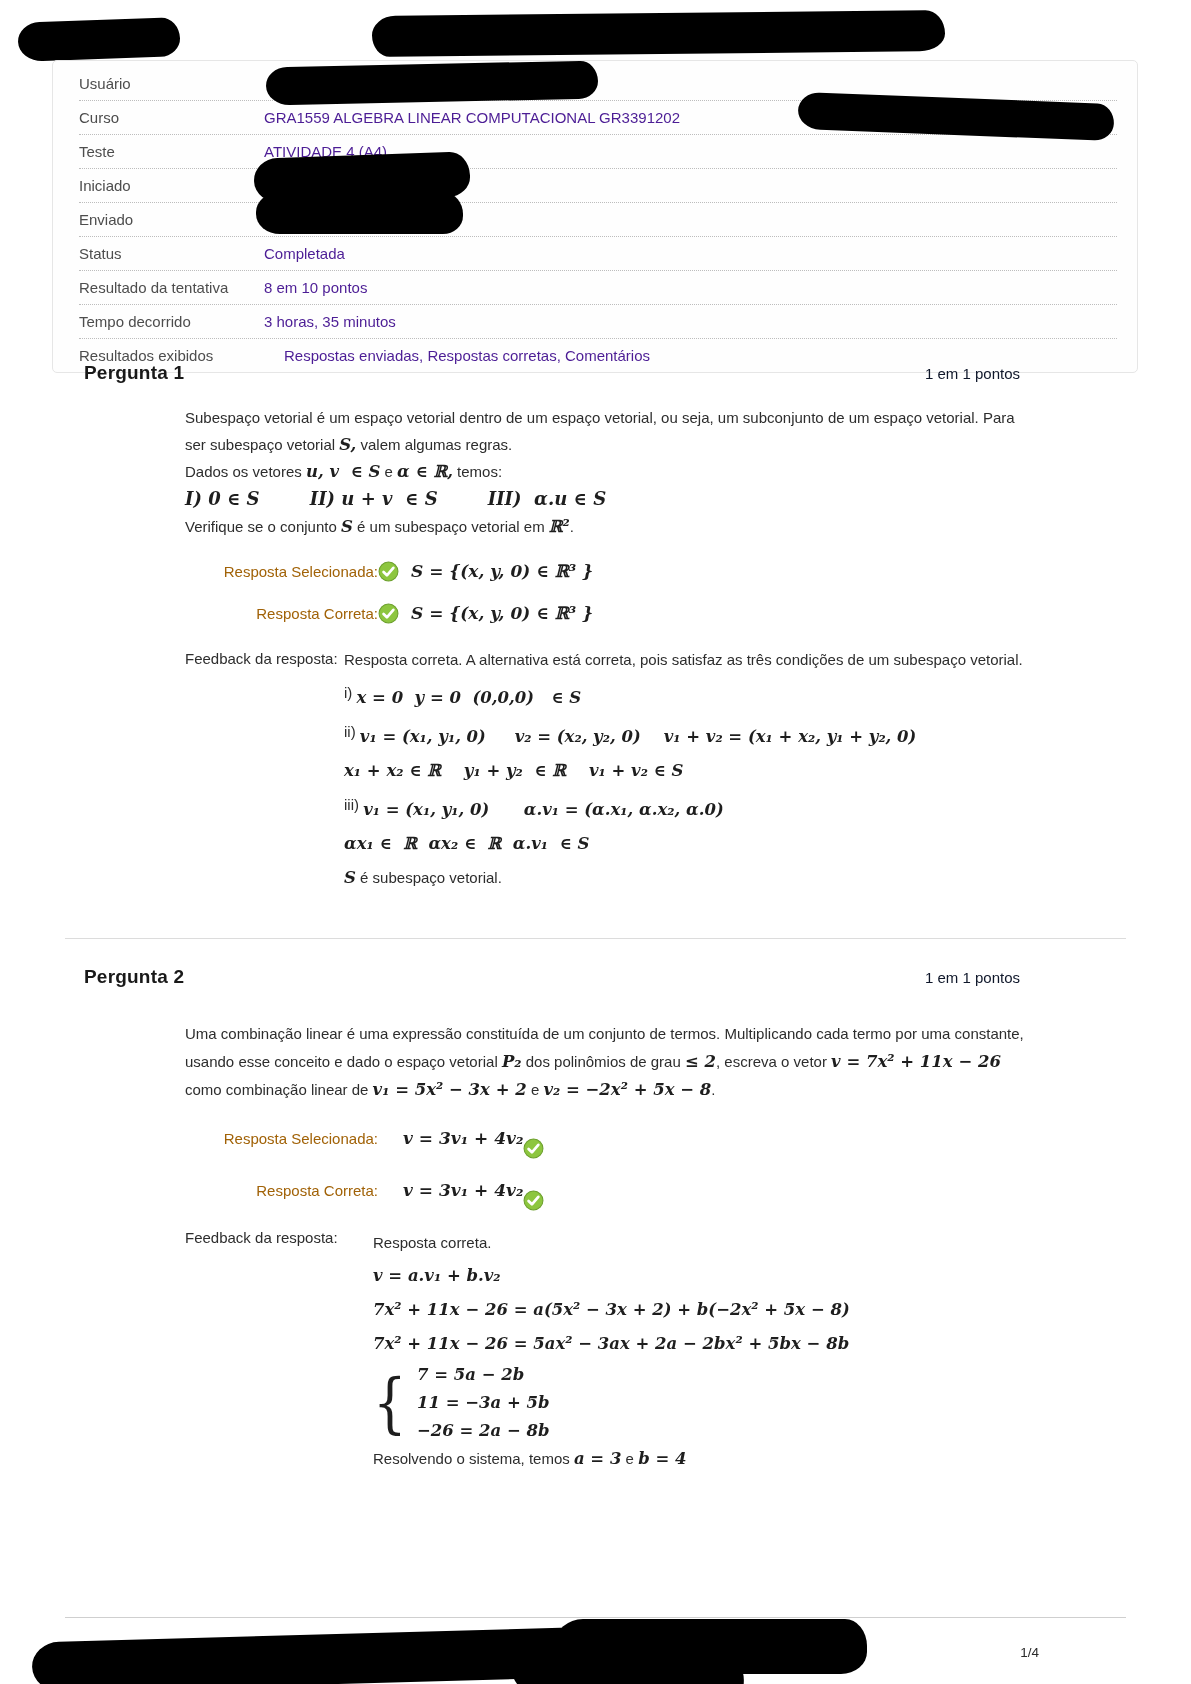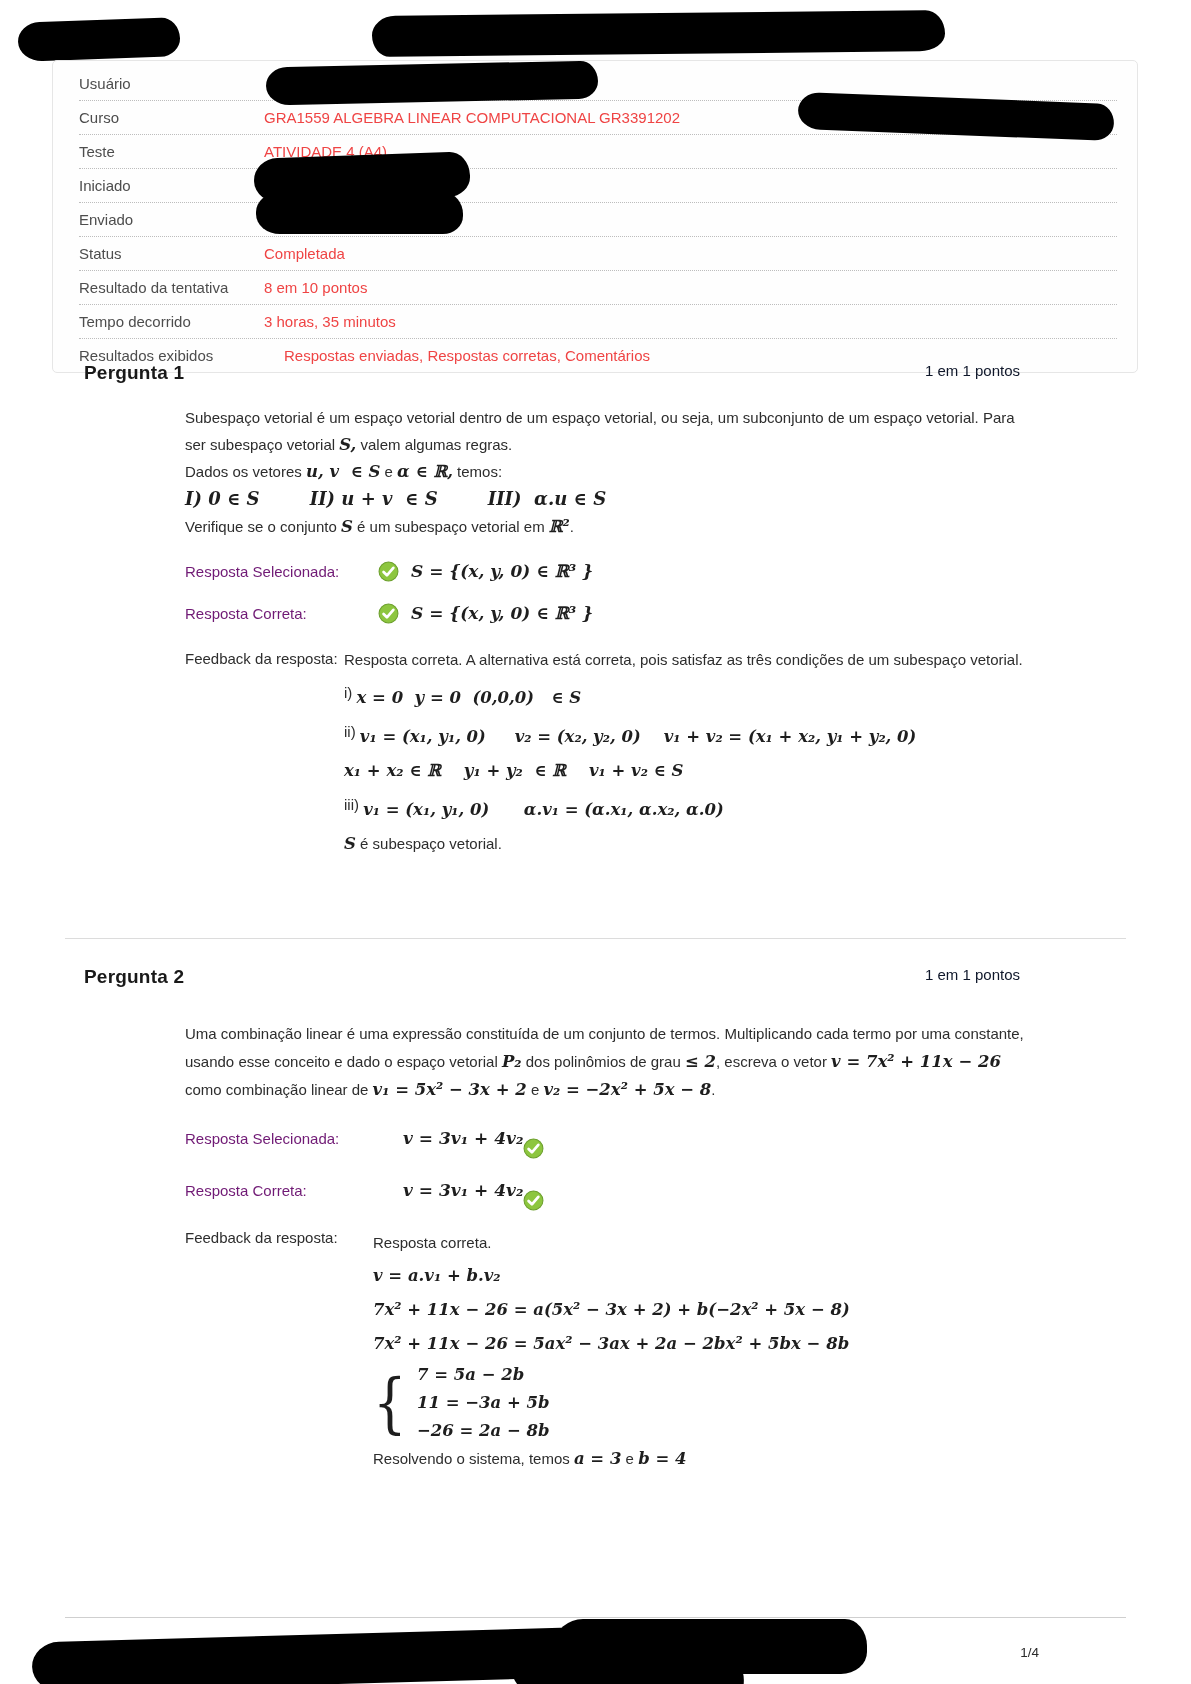--- a/index.html
+++ b/index.html
@@ -25,7 +25,7 @@
   }
   .srow:last-child{border-bottom:none;gap:20px;}
   .slabel{width:185px;flex:none;color:#4d4d4d;}
-  .svalue{color:#ef4444;}
+  .svalue{color:#4c1d95;}
   
   .question{position:absolute;left:0;width:1191px;}
   .q1{top:362px;}

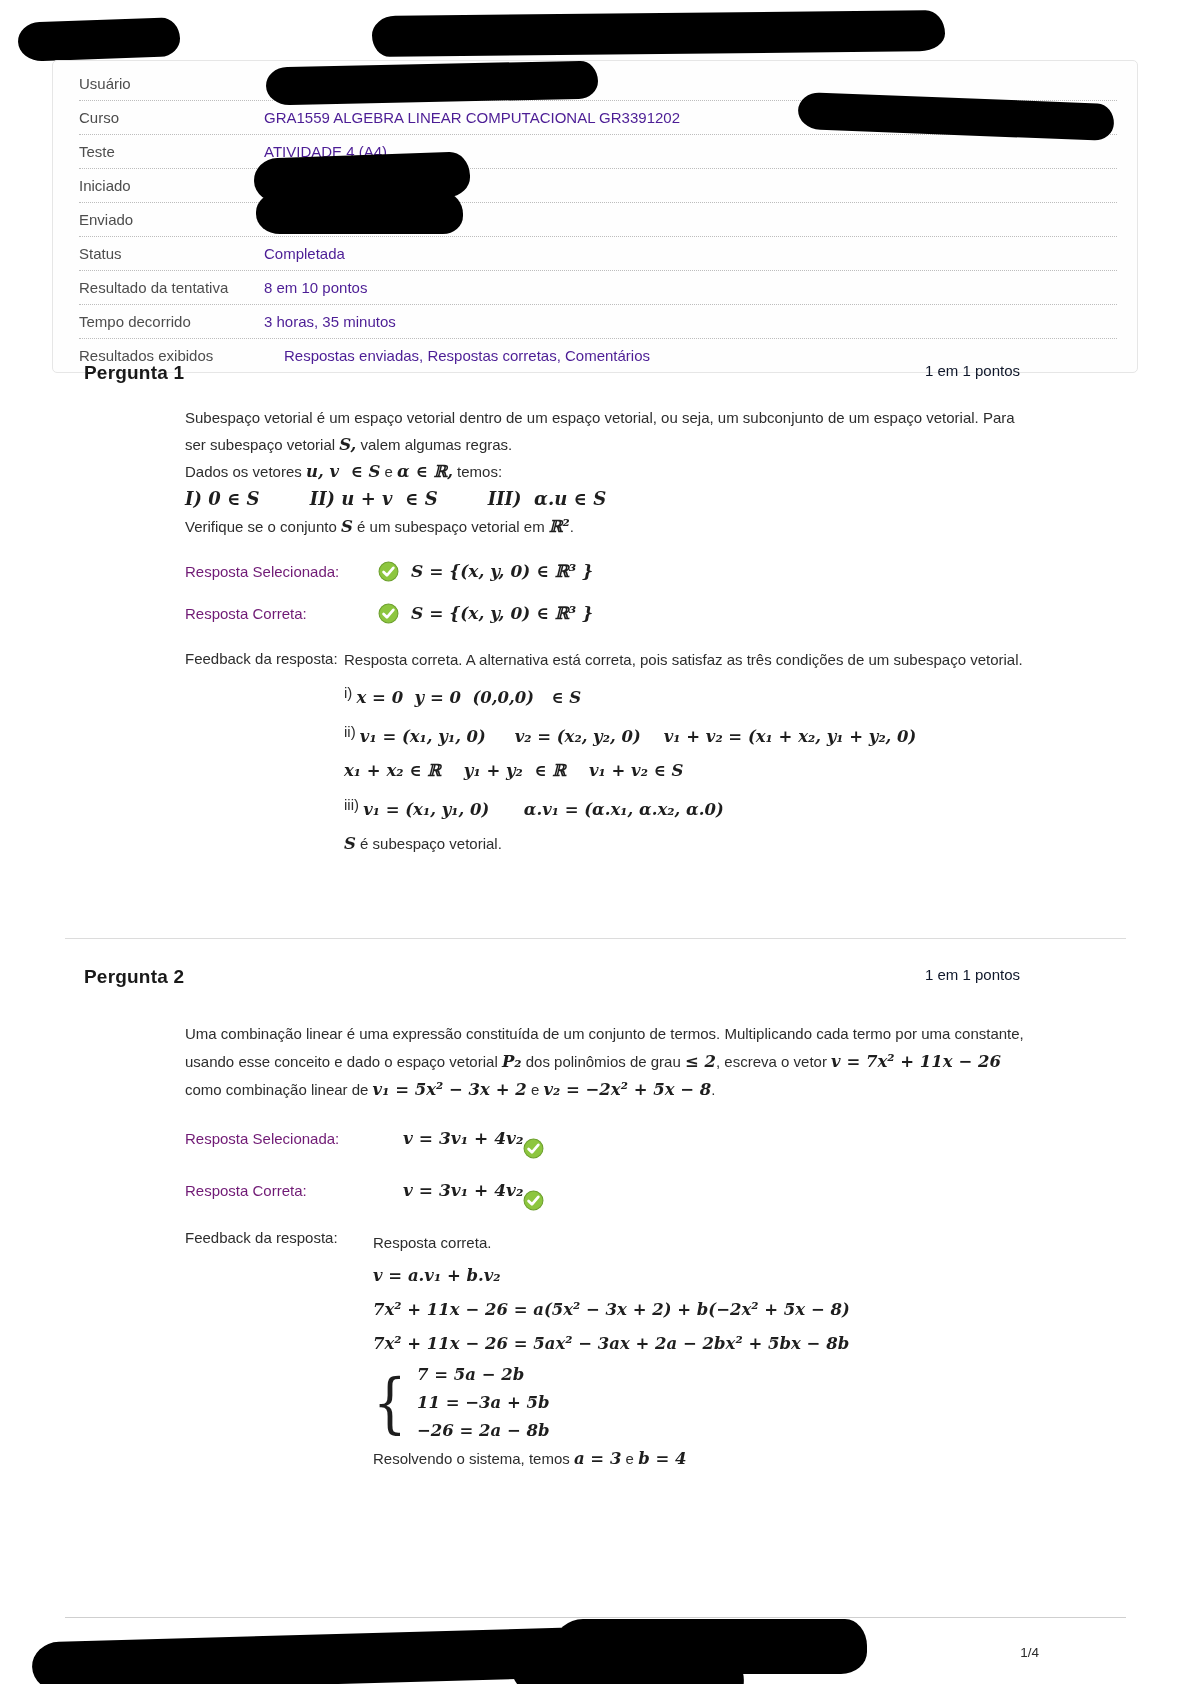--- a/index.html
+++ b/index.html
@@ -30,7 +30,7 @@
   .question{position:absolute;left:0;width:1191px;}
   .q1{top:362px;}
   .q2{top:966px;}
-  .q-head{display:flex;justify-content:space-between;align-items:flex-start;
+  .q-head{display:flex;justify-content:space-between;align-items:center;
           margin-left:84px;margin-right:171px;}
   .q-title{font-size:19px;font-weight:bold;color:#191919;letter-spacing:.2px;}
   .q-points{font-size:15px;color:#0f172a;}

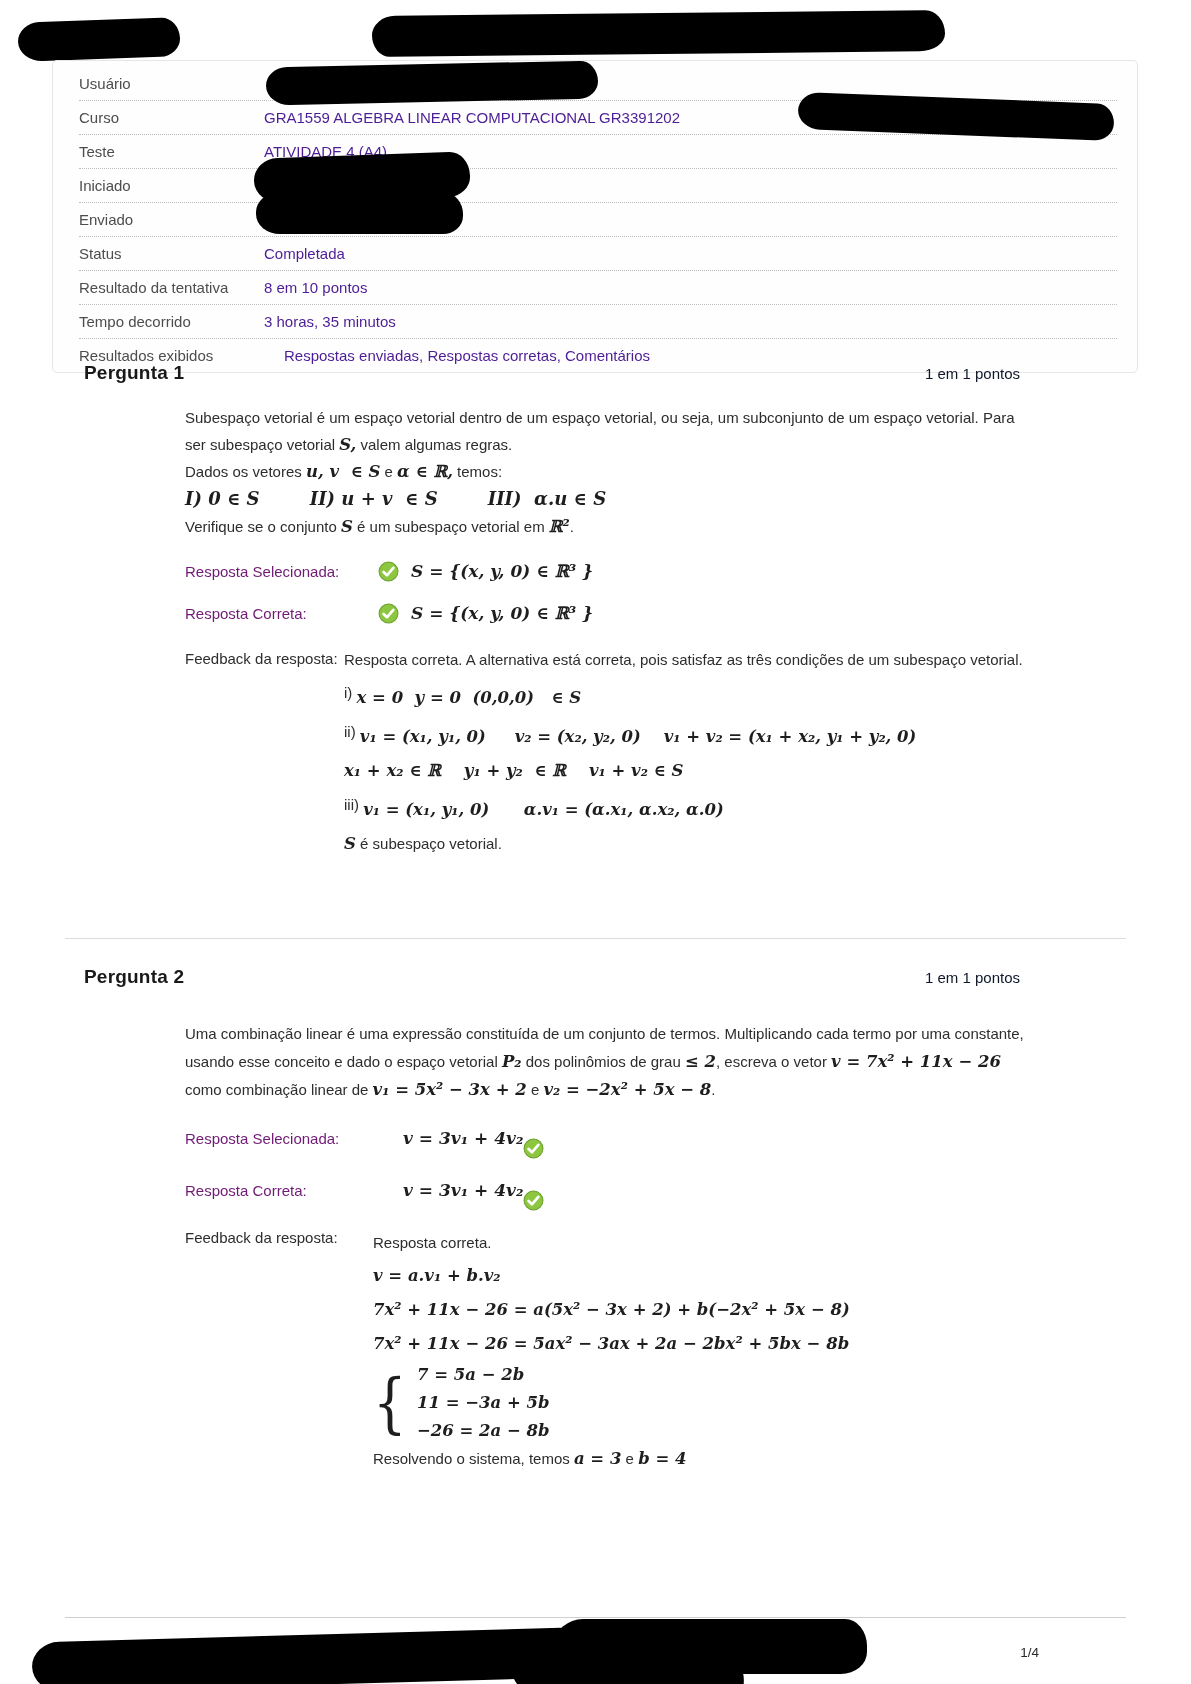--- a/index.html
+++ b/index.html
@@ -45,7 +45,7 @@
   .cond-line{margin-top:8px;font-size:18px;line-height:26px;}
   
   .ans-row{display:flex;align-items:flex-start;margin-top:21px;margin-left:185px;}
-  .ans-label{width:193px;flex:none;font-size:15px;color:#701a75;padding-top:2px;}
+  .ans-label{width:193px;flex:none;font-size:15px;color:#a16207;padding-top:2px;text-align:right;}
   .ans-inline{display:flex;align-items:flex-start;gap:12px;}
   .check{width:21px;height:21px;flex:none;}
   .ans-math{font-size:17px;padding-top:0px;}

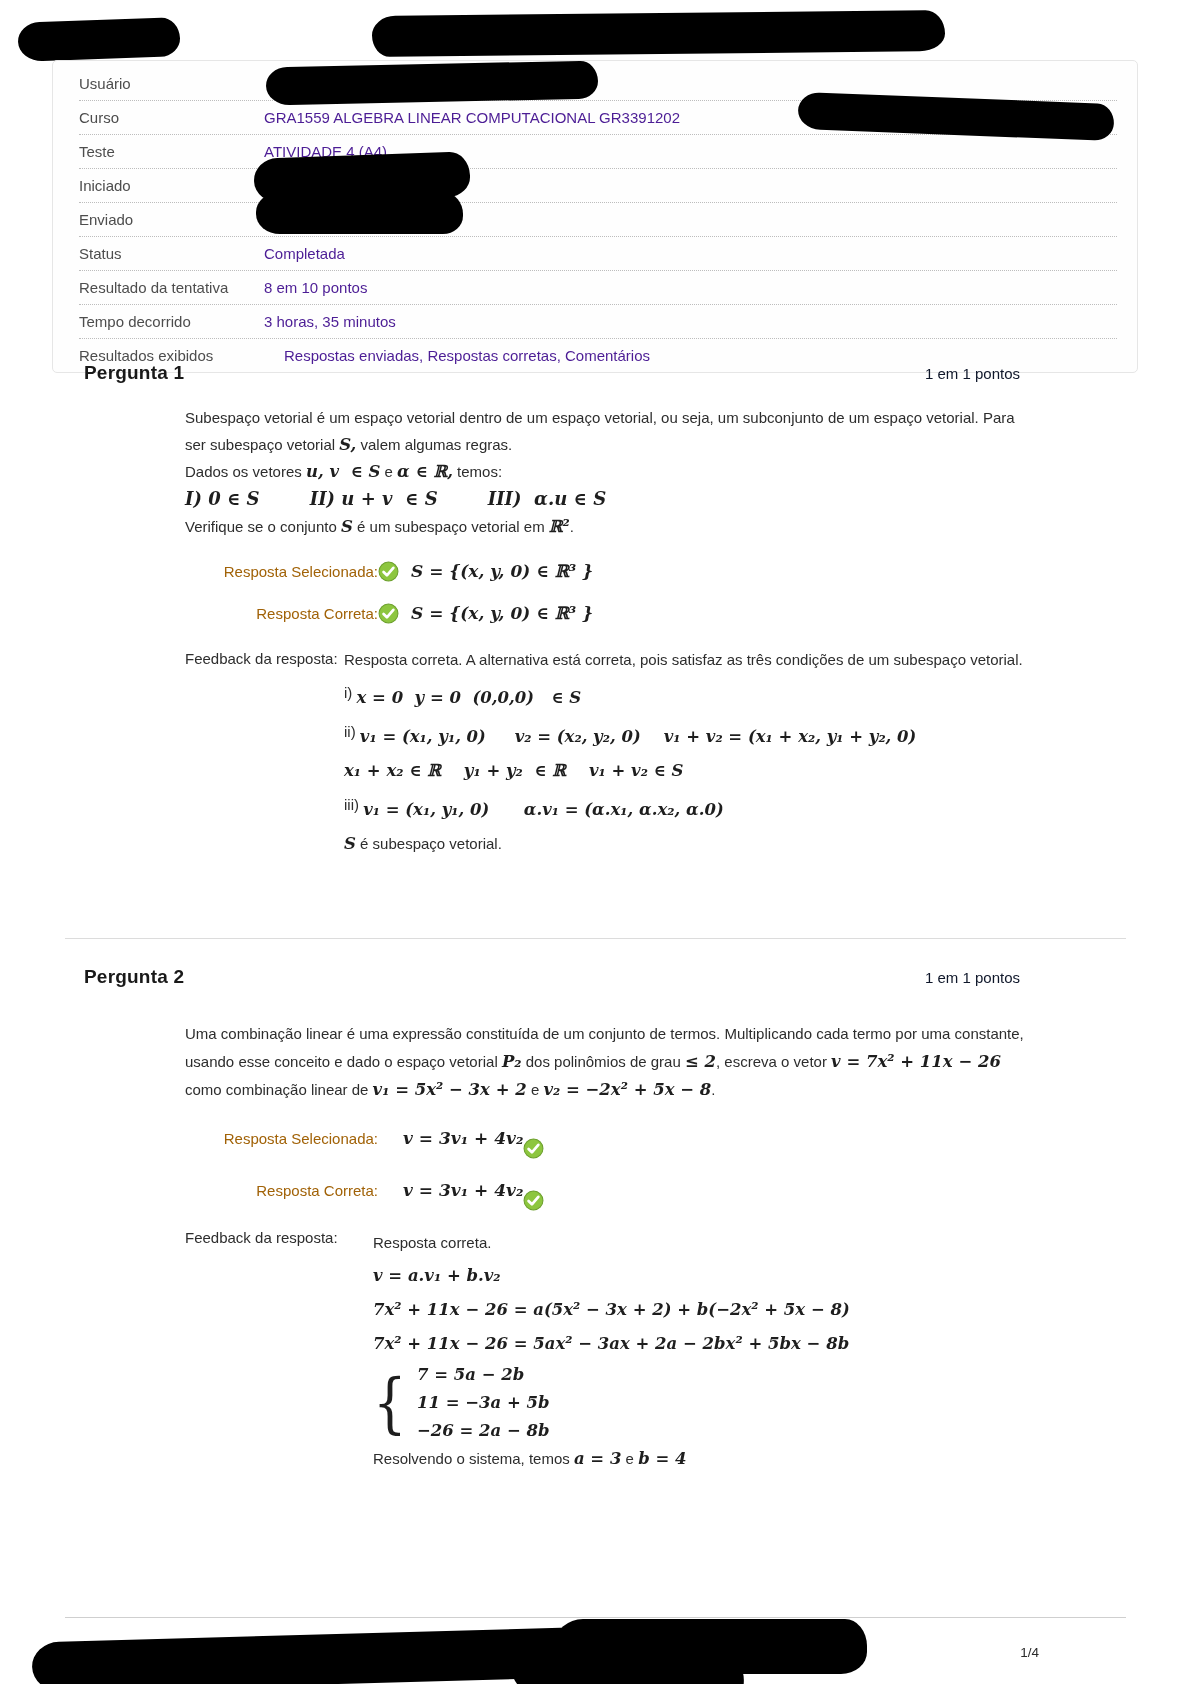--- a/index.html
+++ b/index.html
@@ -163,6 +163,7 @@
         <div class="fb-line"><span class="fb-prefix">ii) </span><span class="math">v₁ = (x₁, y₁, 0)     v₂ = (x₂, y₂, 0)    v₁ + v₂ = (x₁ + x₂, y₁ + y₂, 0)</span></div>
         <div class="fb-line"><span class="math">x₁ + x₂ ∈ ℝ    y₁ + y₂  ∈ ℝ    v₁ + v₂ ∈ S</span></div>
         <div class="fb-line"><span class="fb-prefix">iii) </span><span class="math">v₁ = (x₁, y₁, 0)      α.v₁ = (α.x₁, α.x₂, α.0)</span></div>
+        <div class="fb-line"><span class="math">αx₁ ∈  ℝ  αx₂ ∈  ℝ  α.v₁  ∈ S</span></div>
         <div class="fb-line"><span class="math">S</span><span> é subespaço vetorial.</span></div>
       </div>
     </div>

